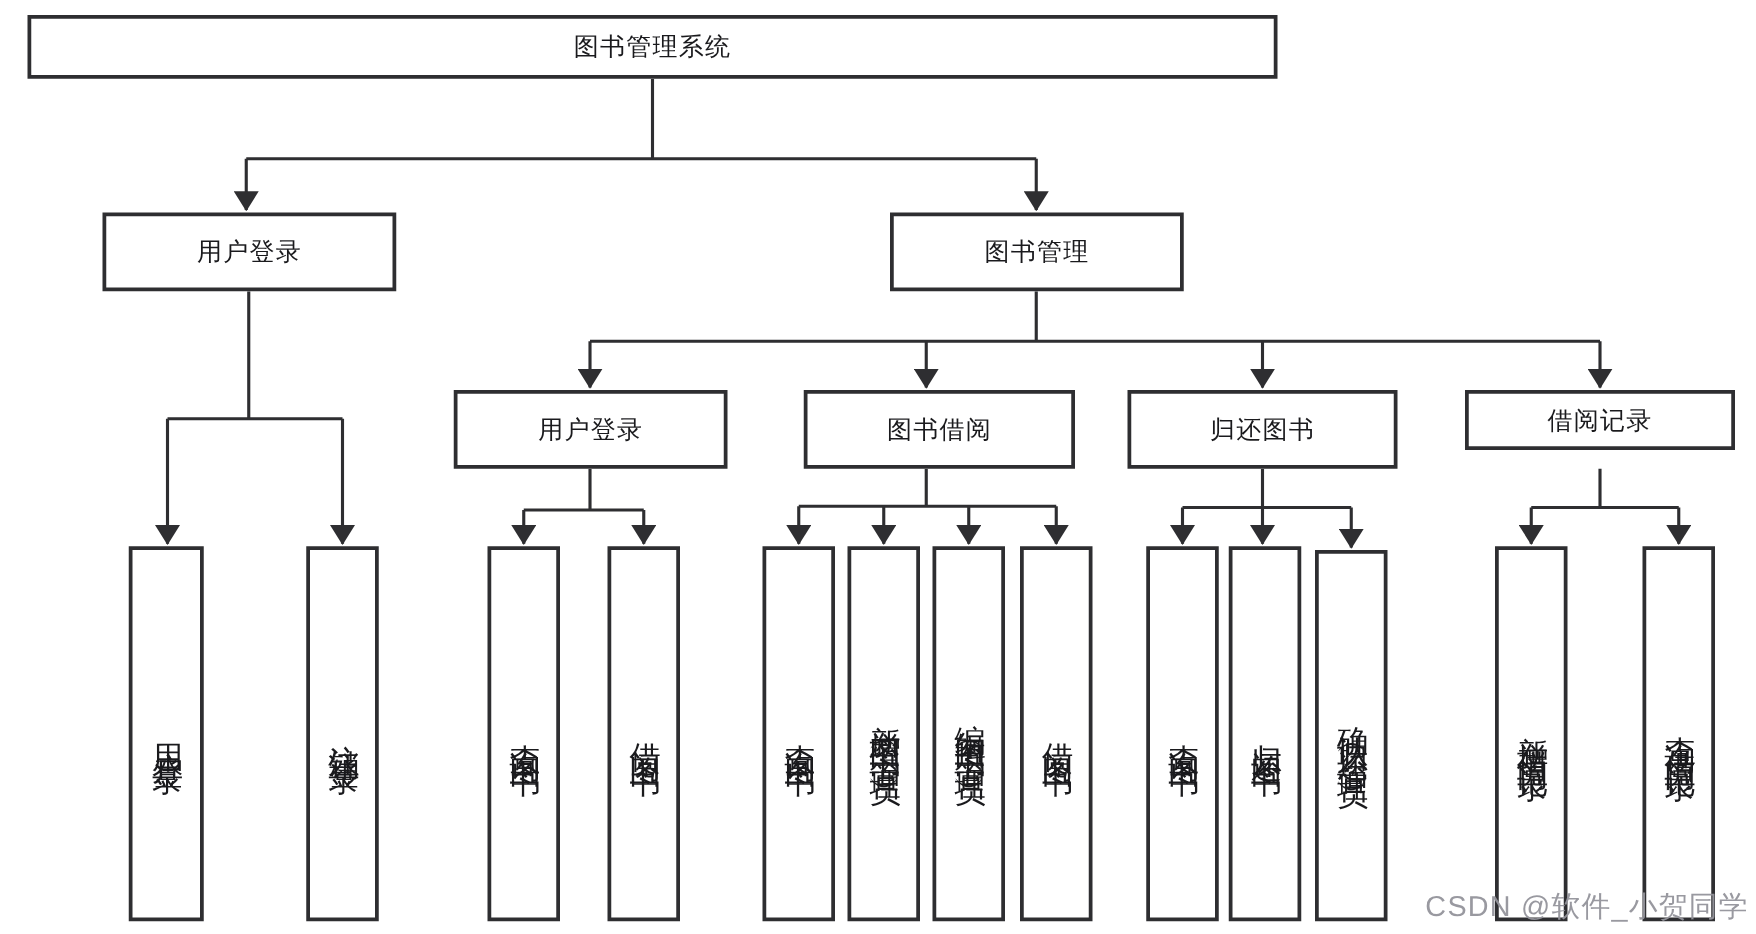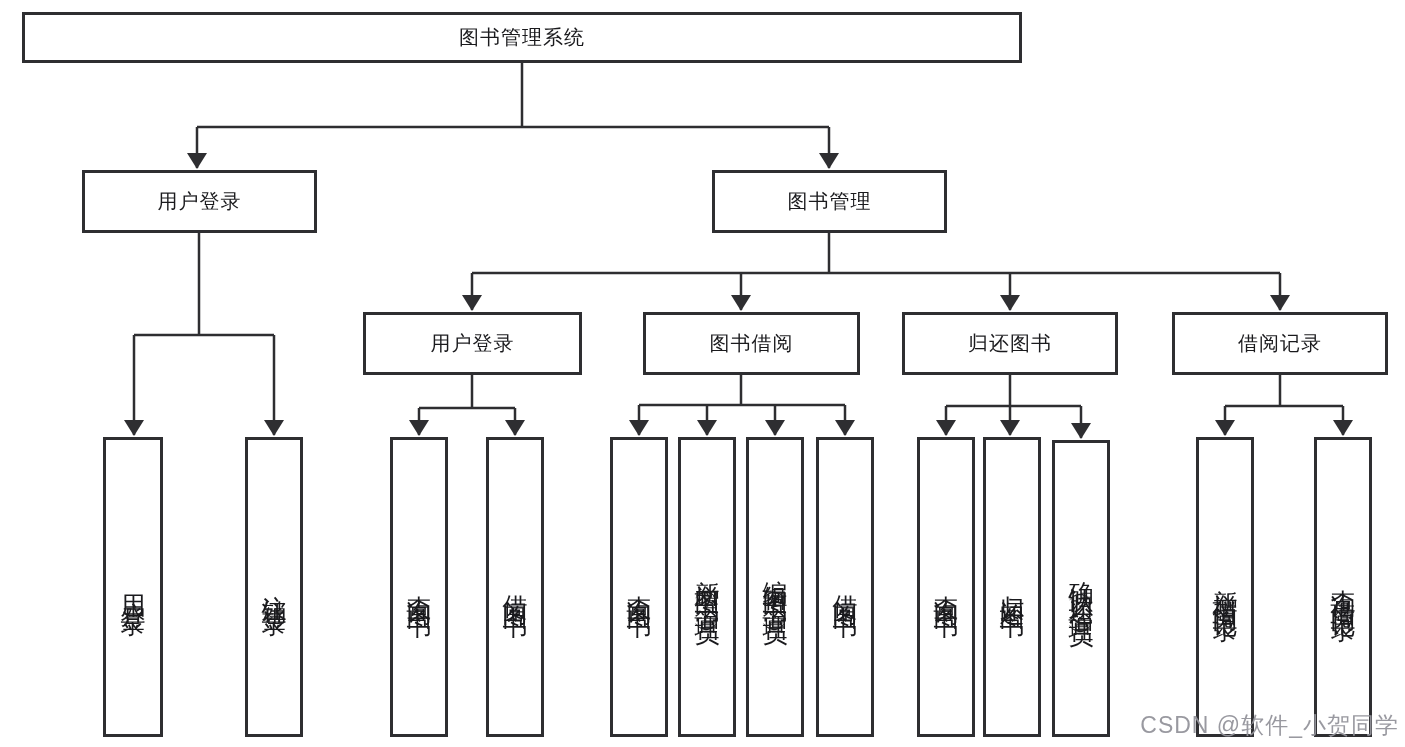--- a/index.html
+++ b/index.html
@@ -96,7 +96,7 @@
   <div class="box hbox" style="left:363px;top:312px;width:219px;height:63px;">用户登录</div>
   <div class="box hbox" style="left:633px;top:312px;width:217px;height:63px;margin-left:10px;">图书借阅</div>
   <div class="box hbox" style="left:902px;top:312px;width:216px;height:63px;">归还图书</div>
-  <div class="box hbox" style="left:1172px;top:312px;width:216px;height:63px;">借阅记录</div>
+  <div class="box hbox" style="left:1172px;top:312px;width:216px;height:48px;">借阅记录</div>
 
   <div class="box vbox" style="left:103px;top:437px;width:60px;height:300px;">用户登录</div>
   <div class="box vbox" style="left:245px;top:437px;width:58px;height:300px;">注销登录</div>

